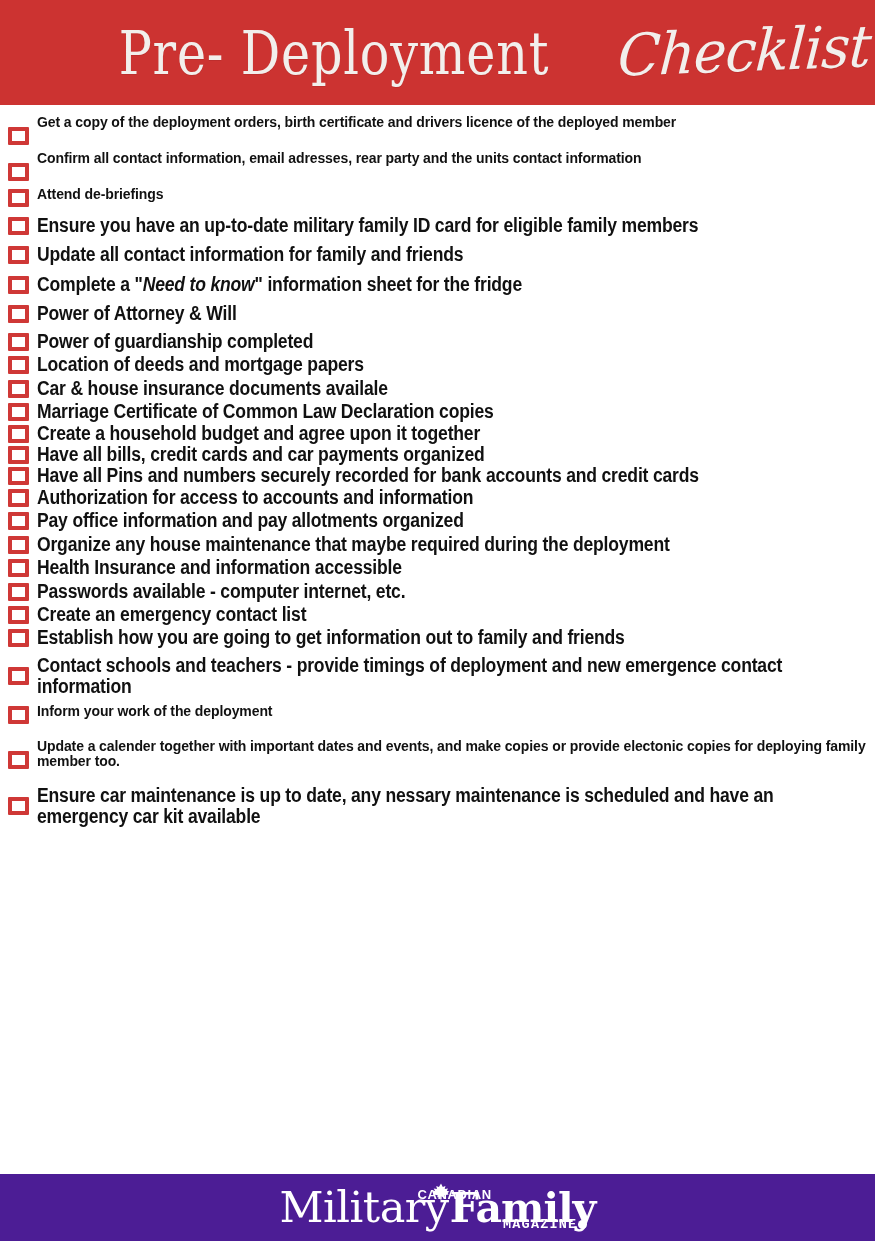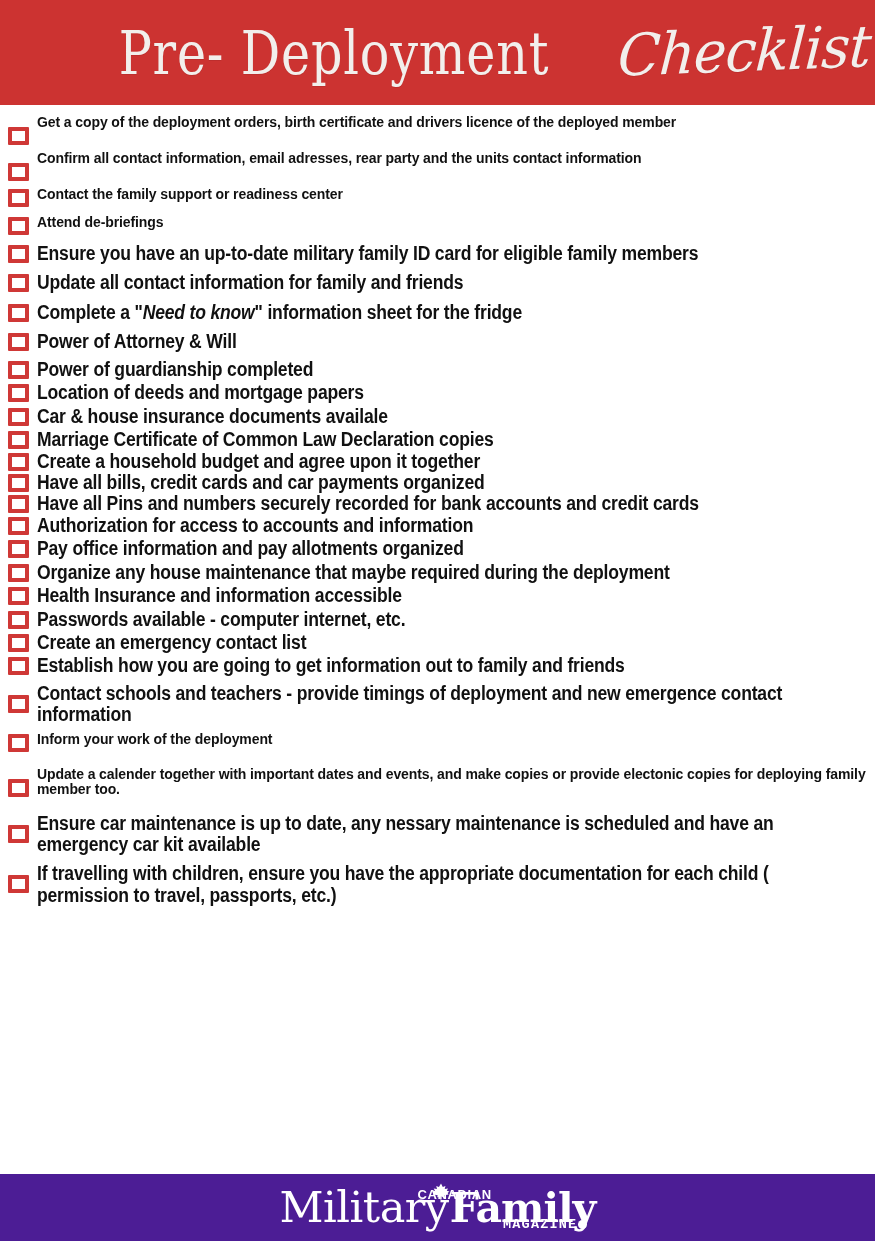--- a/index.html
+++ b/index.html
@@ -221,10 +221,6 @@
       <div class="item-label">Confirm all contact information, email adresses, rear party and the units contact information</div>
     </div>
 
-    <div class="item w-wide gap-lg cb-line">
-      <div class="checkbox"></div>
-      <div class="item-label">Contact the family support or readiness center</div>
-    </div>
 
     <div class="item w-wide gap-lg cb-line">
       <div class="checkbox"></div>

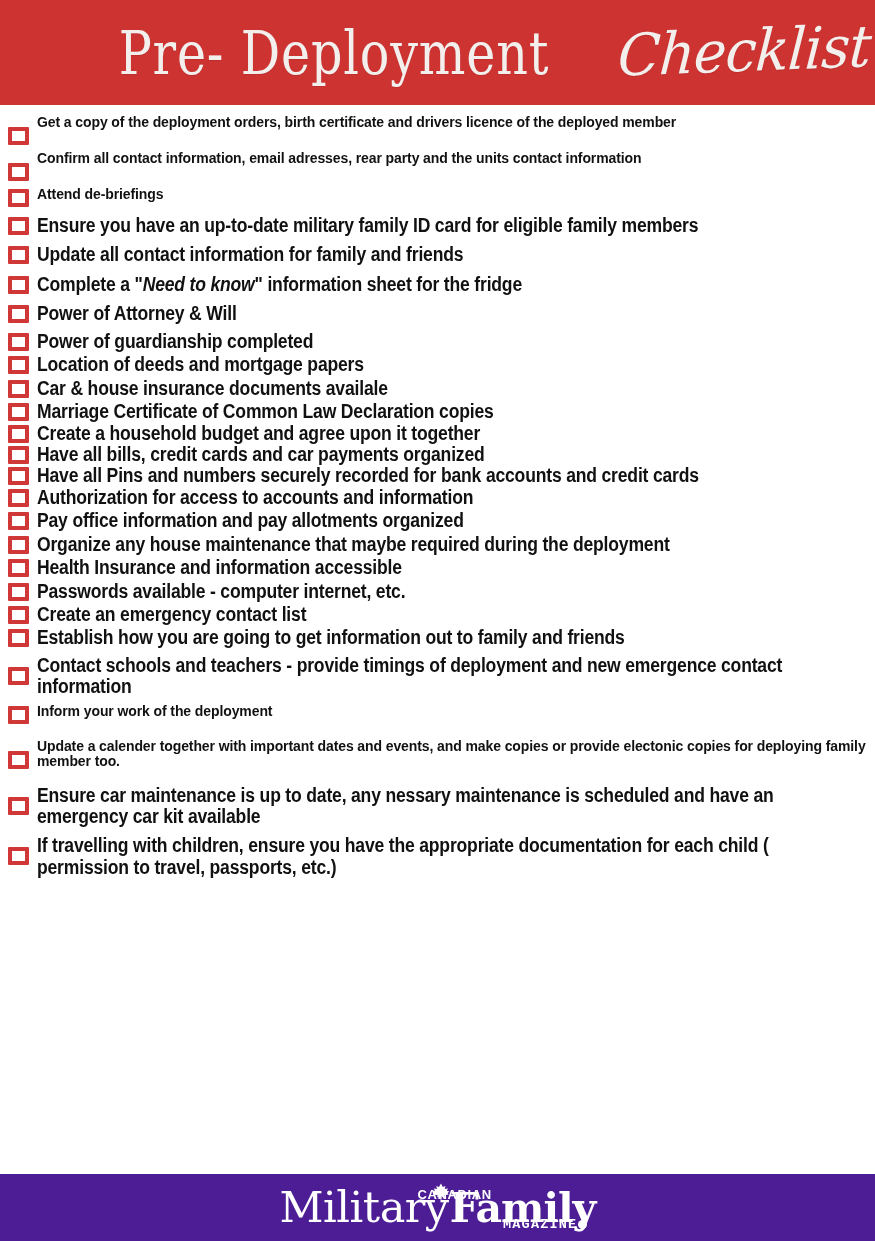--- a/index.html
+++ b/index.html
@@ -338,10 +338,6 @@
     </div>
 
 
-    <div class="item w-narrow gap-xs cb-mid">
-      <div class="checkbox"></div>
-      <div class="item-label">If travelling with children, ensure you have the appropriate documentation for each child ( permission to travel, passports, etc.)</div>
-    </div>
 
   </div>
 

